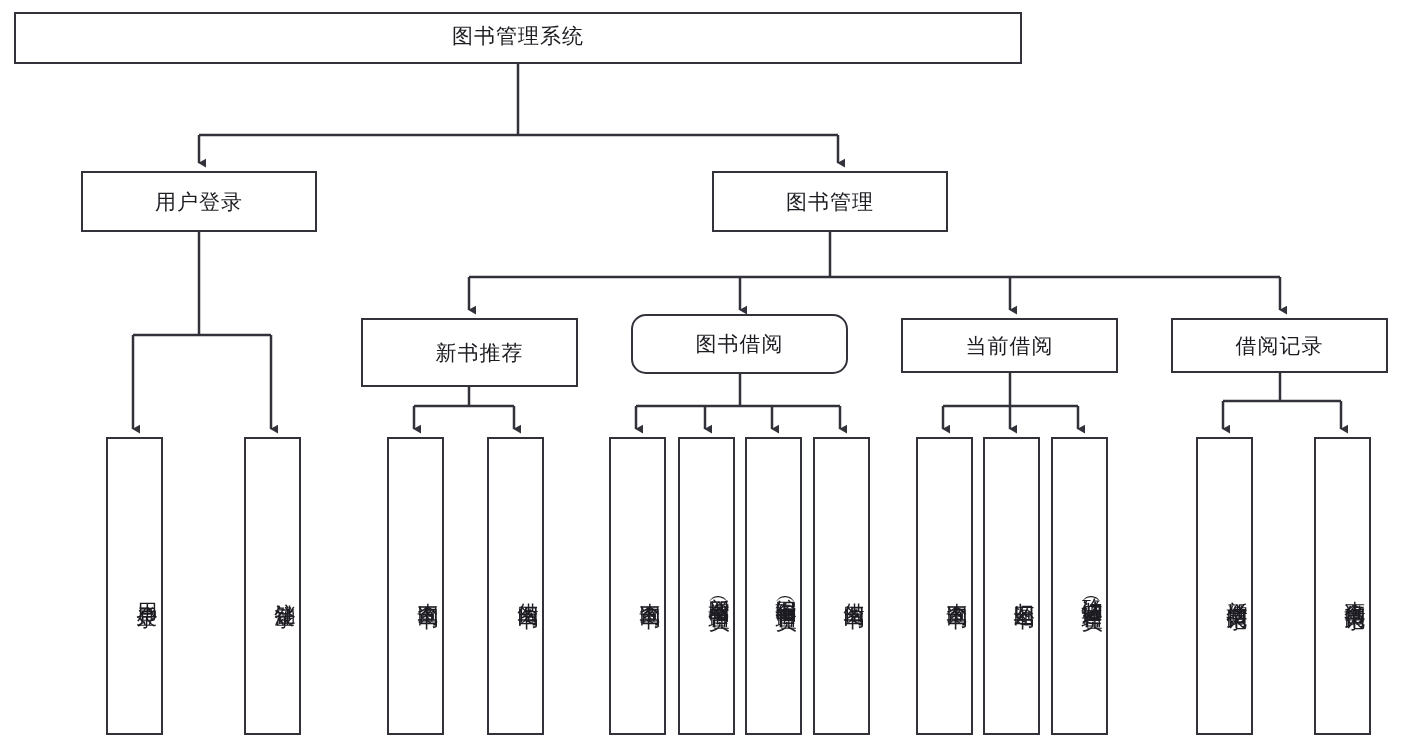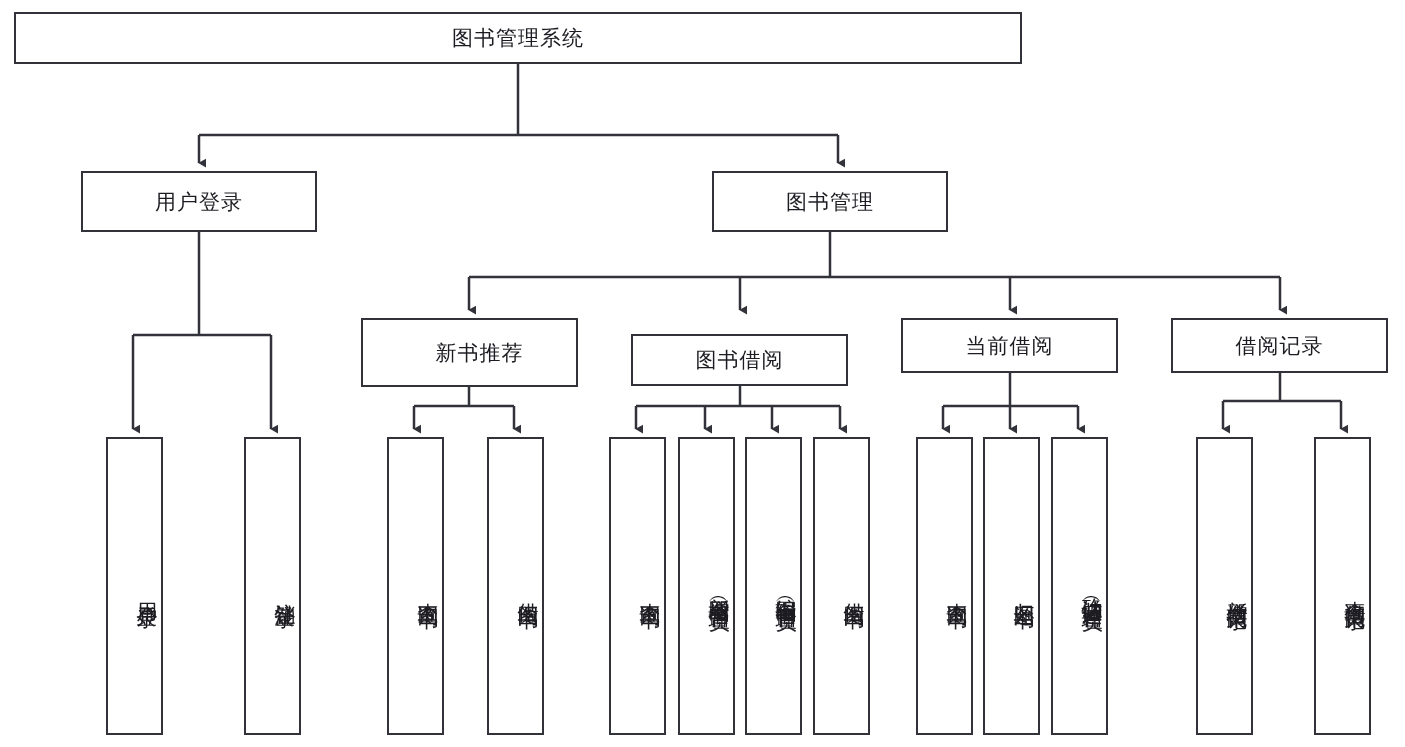--- a/index.html
+++ b/index.html
@@ -124,7 +124,7 @@
     </g>
   </svg>
 
-  <div class="node node-h" style="left:14px; top:12px; width:1008px; height:52px;">
+  <div class="node node-h" style="left:14px; top:12px; width:1008px; height:52px;font-family:Liberation Mono, monospace;">
     <span>图书管理系统</span>
   </div>
 

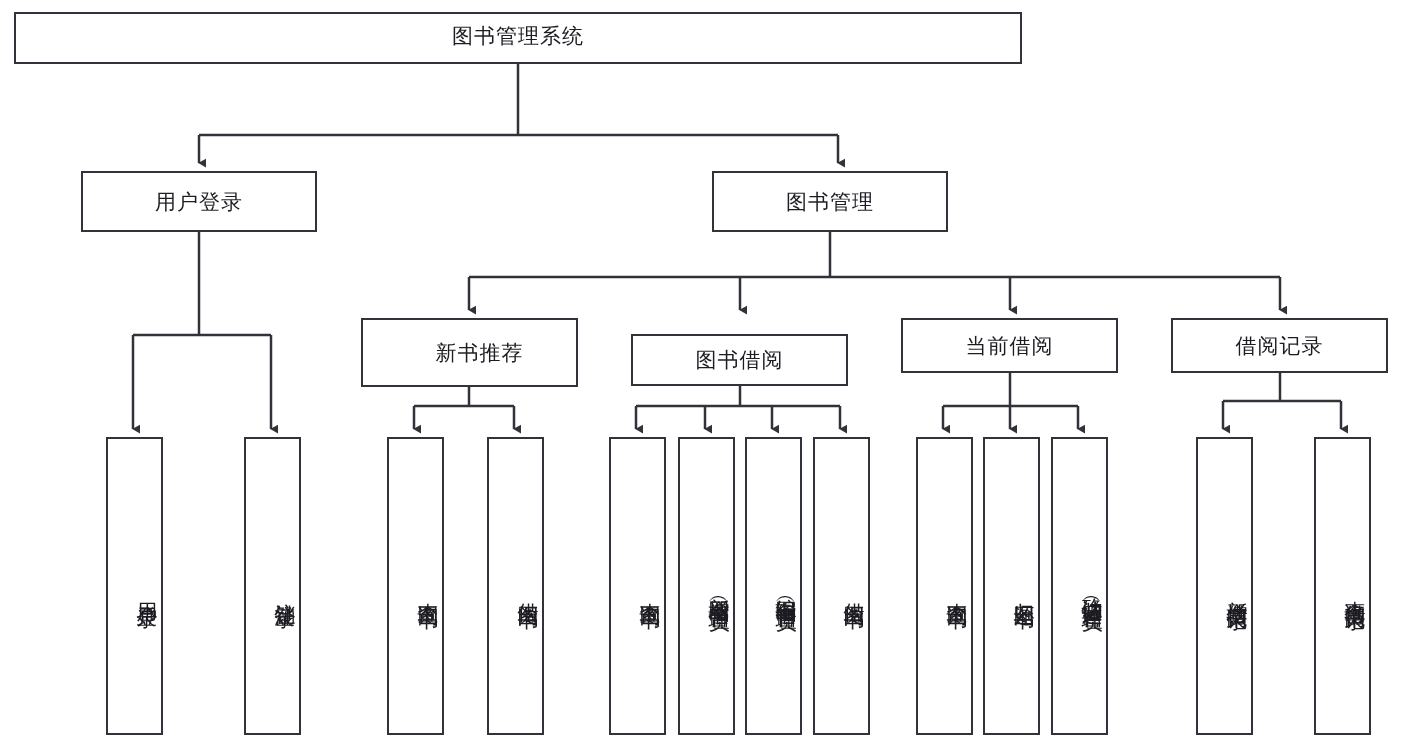--- a/index.html
+++ b/index.html
@@ -140,7 +140,7 @@
     <span>新书推荐</span>
   </div>
 
-  <div class="node node-h" style="left:631px; top:334px; width:217px; height:52px;">
+  <div class="node node-h" style="left:631px; top:314px; width:217px; height:60px;border-radius:15px;">
     <span>图书借阅</span>
   </div>
 

